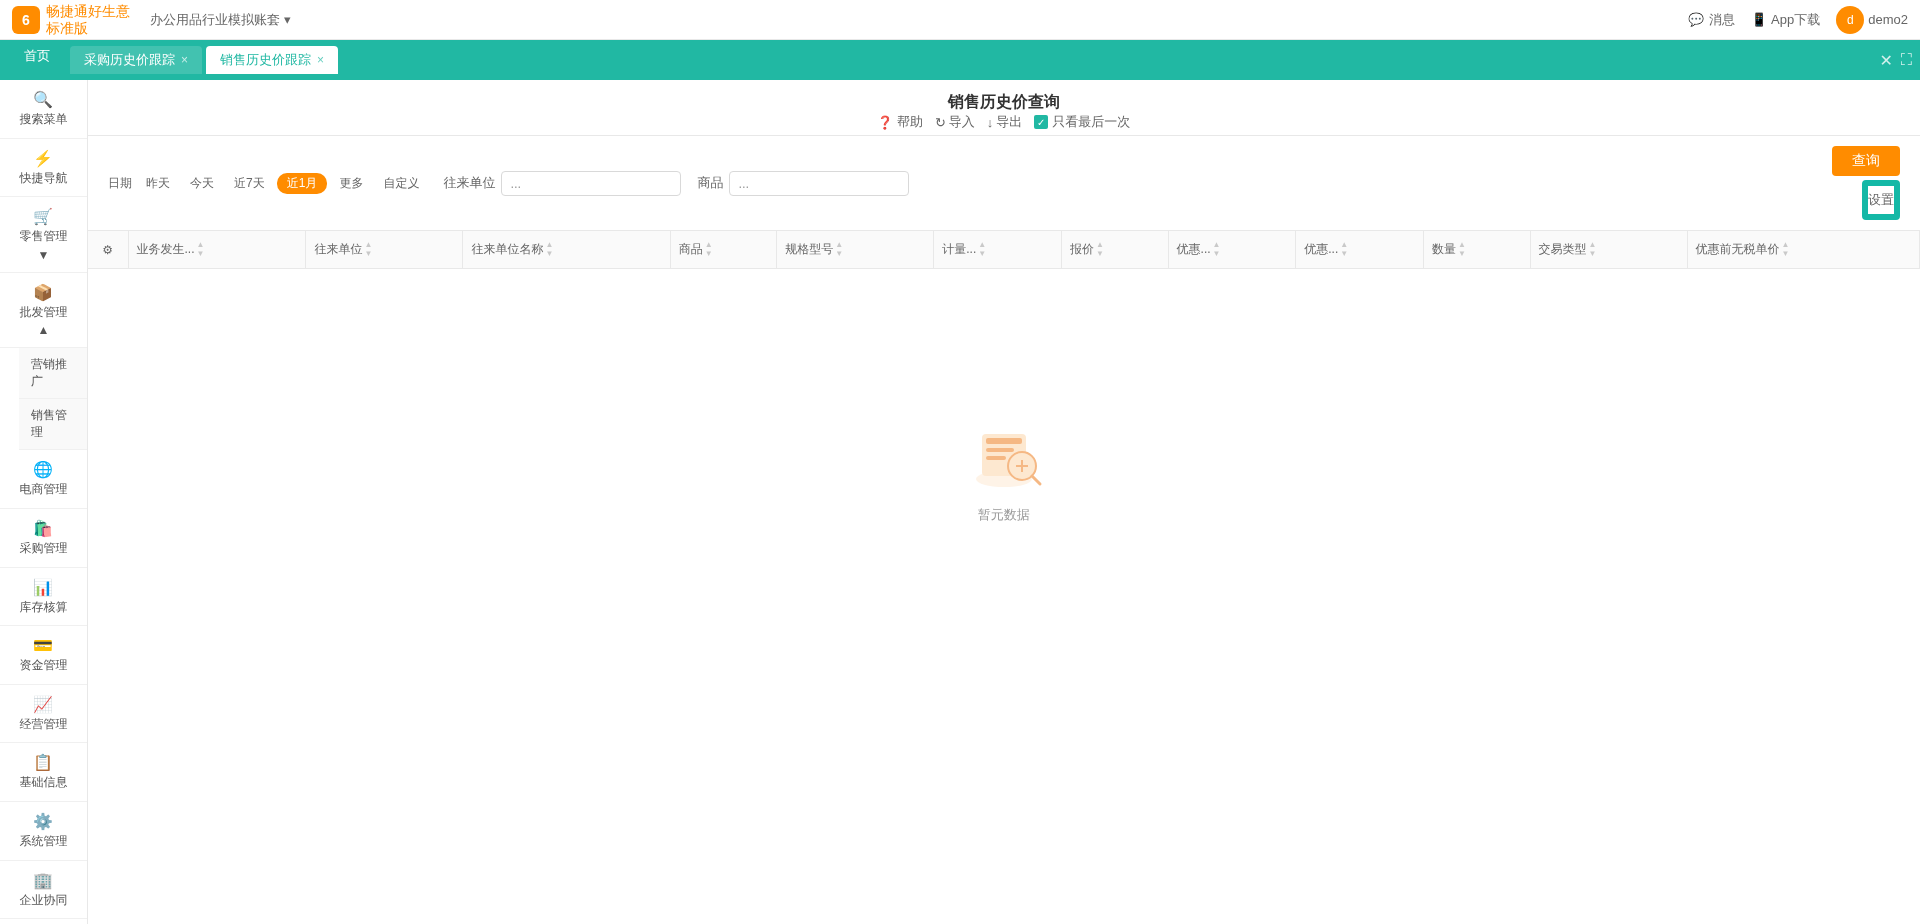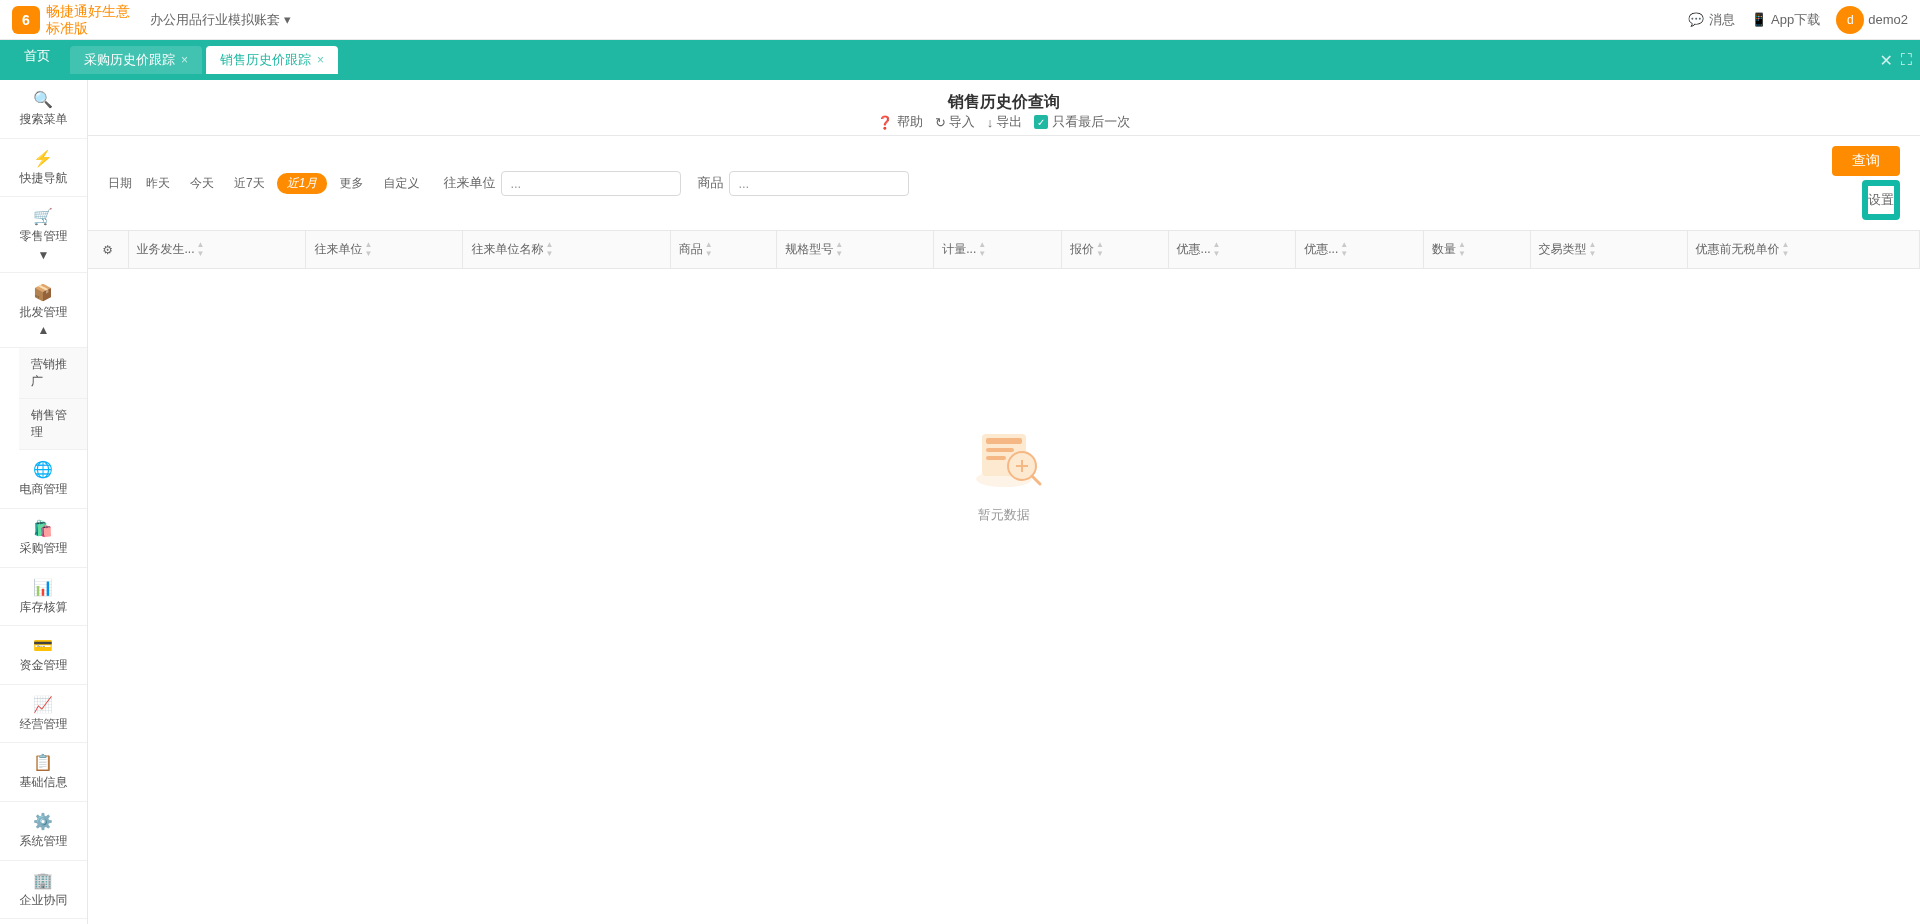--- a/index.html
+++ b/index.html
@@ -53,7 +53,7 @@
     .filter-label { color: #666; font-size: 12px; }
     .date-btns { display: flex; align-items: center; gap: 4px; }
     .date-btn { padding: 2px 8px; font-size: 12px; color: #666; cursor: pointer; border-radius: 3px; }
-    .date-btn.active { background: #ff8c00; color: #fff; border-radius: 10px; padding: 2px 10px; font-style: italic; }
+    .date-btn.active { background: #ff8c00; color: #fff; border-radius: 10px; padding: 2px 10px; }
     .date-range { font-size: 12px; color: #999; margin-left: 4px; }
     .filter-input { display: flex; align-items: center; gap: 6px; }
     .filter-field-label { font-size: 13px; color: #666; }

